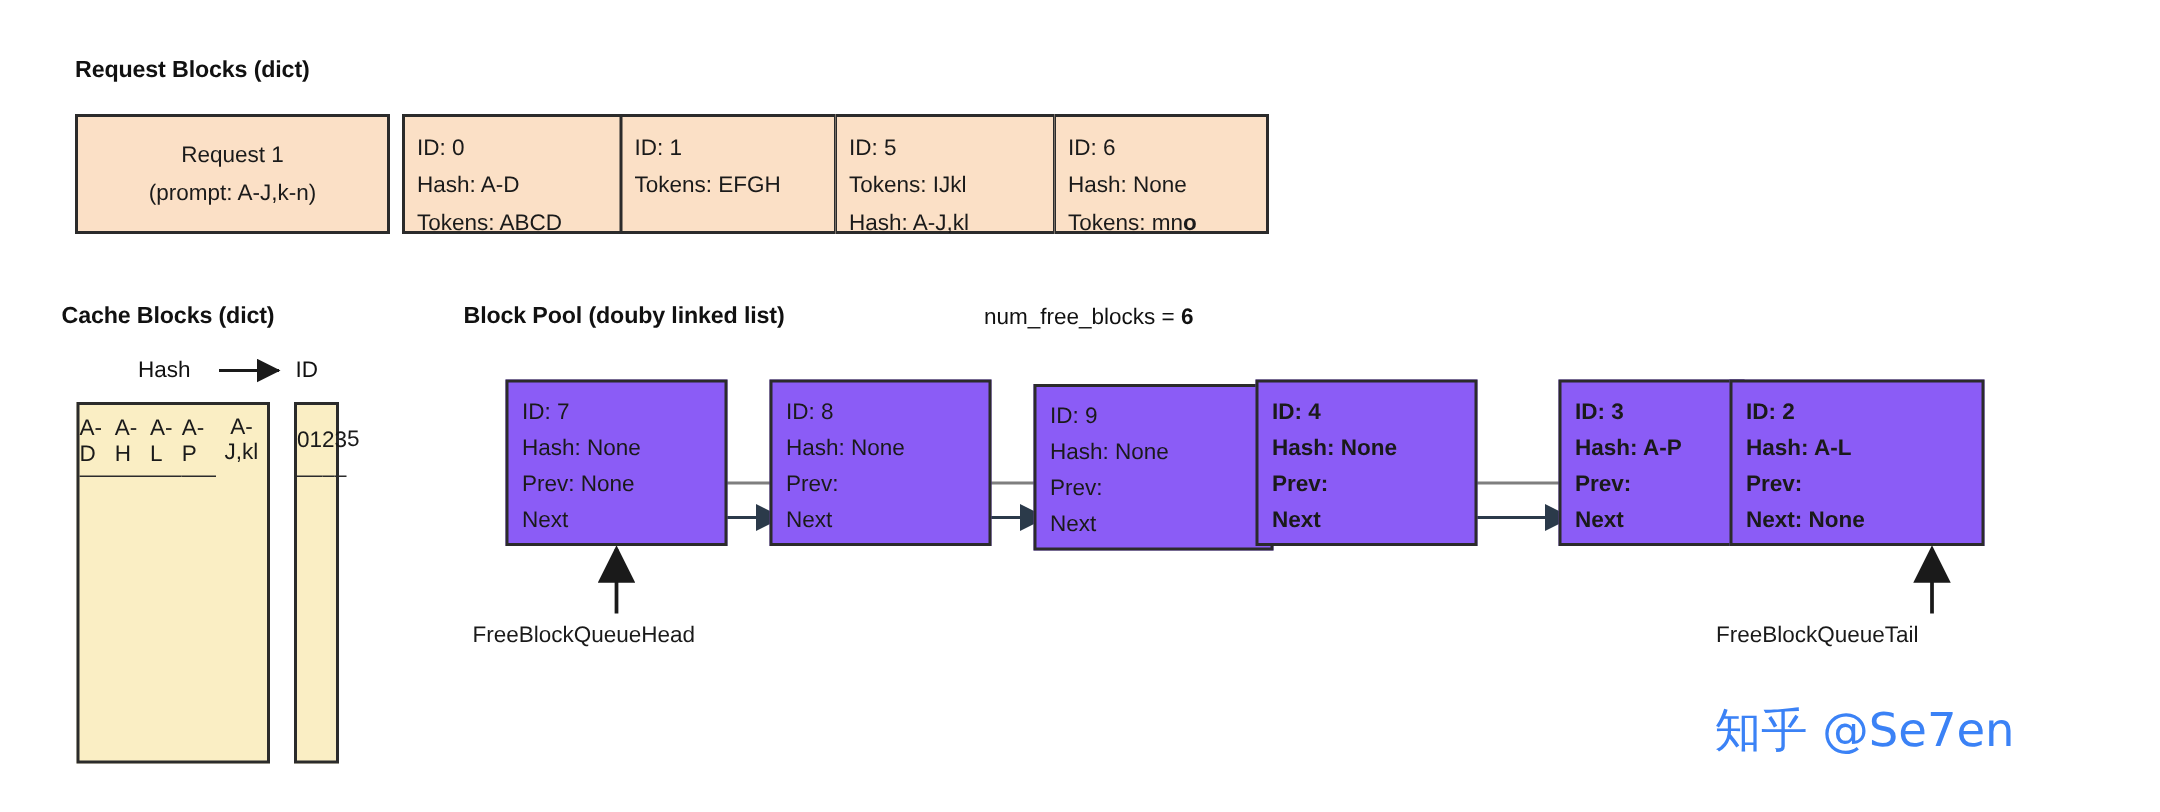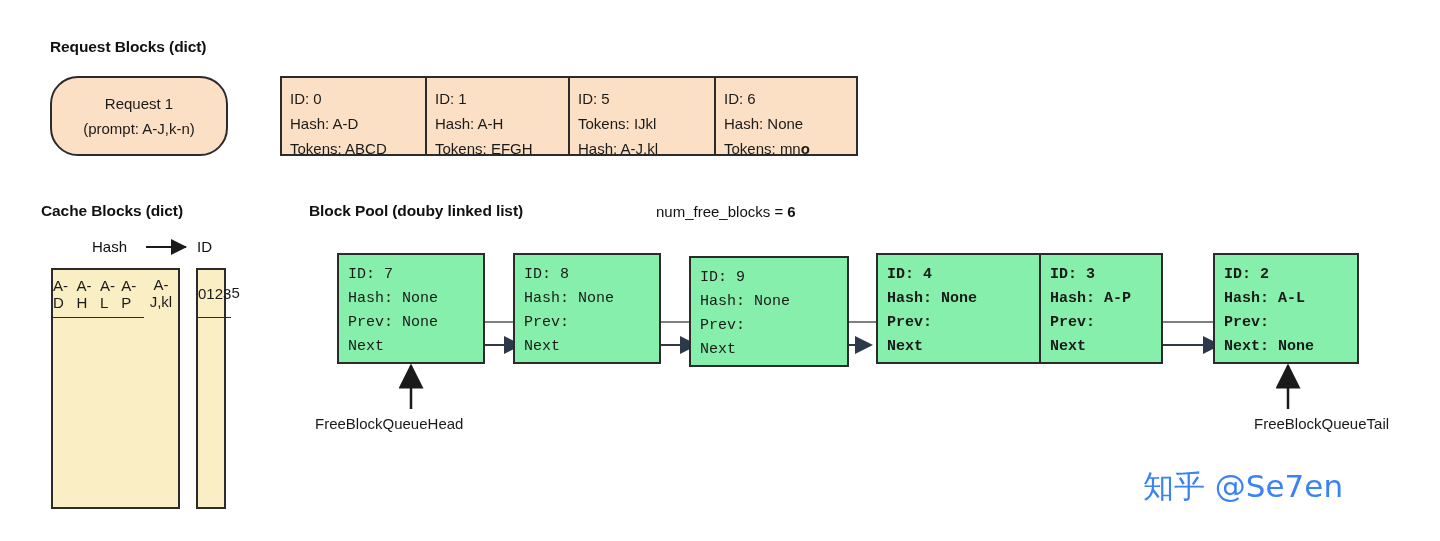--- a/index.html
+++ b/index.html
@@ -178,7 +178,7 @@
 
   <div class="abs section-title" style="left:50px; top:38px;">Request Blocks (dict)</div>
 
-  <div class="abs req-box centered" style="left:50px; top:76px; width:178px; height:80px;border-radius:28px;">
+  <div class="abs req-box centered" style="left:50px; top:76px; width:210px; height:80px;">
     <div class="row">Request 1</div>
     <div class="row">(prompt: A-J,k-n)</div>
   </div>

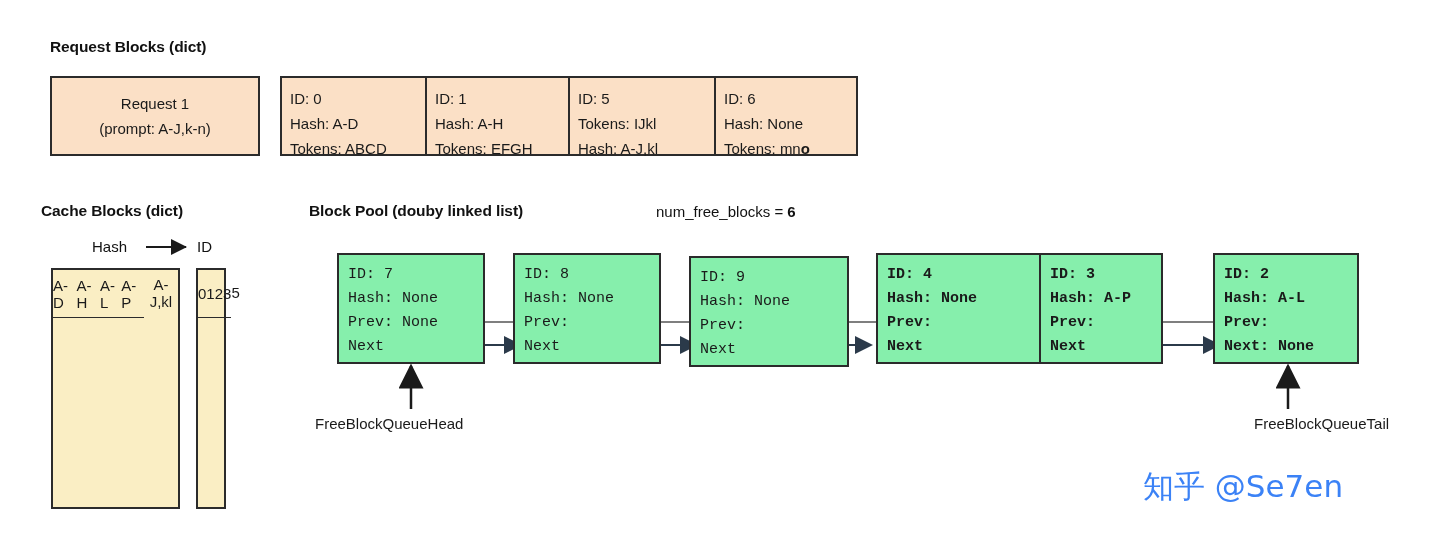--- a/index.html
+++ b/index.html
@@ -183,7 +183,7 @@
     <div class="row">(prompt: A-J,k-n)</div>
   </div>
 
-  <div class="abs req-group" style="left:280px; top:76px; height:80px;">
+  <div class="abs req-group" style="left:268px; top:76px; height:80px;">
 
     <div class="req-box listed" style="width:146px; height:80px;">
       <div class="row">ID: 0</div>

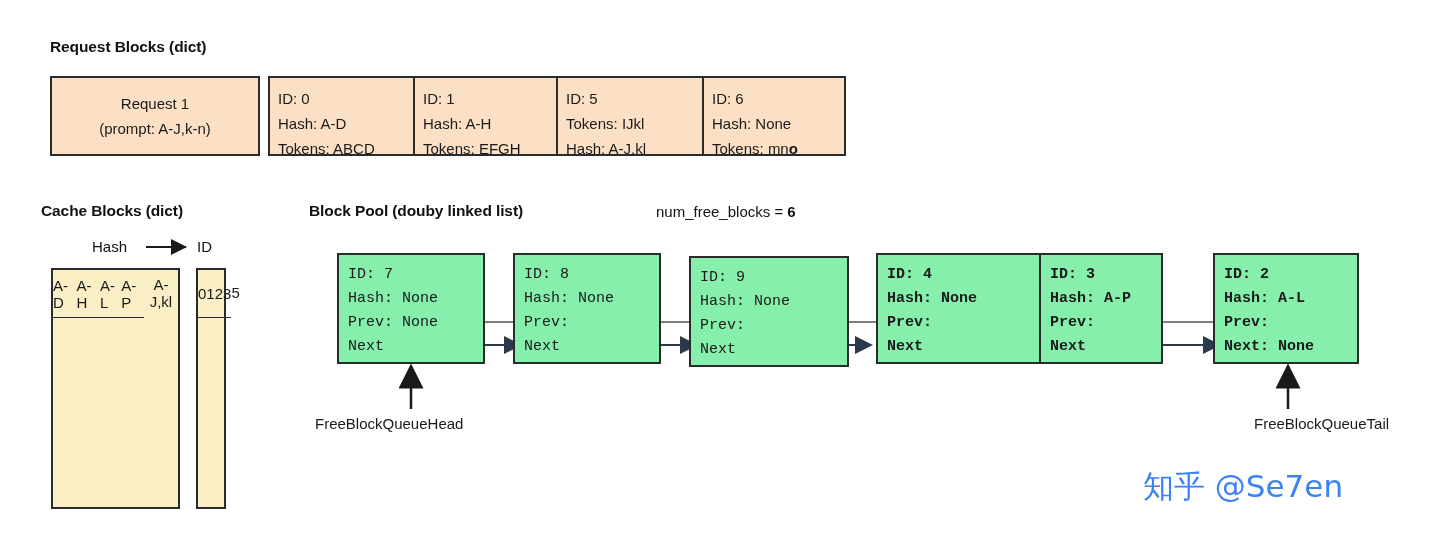--- a/index.html
+++ b/index.html
@@ -193,7 +193,6 @@
 
     <div class="req-box listed" style="width:143px; height:80px;">
       <div class="row">ID: 1</div>
-      <div class="row">Hash: A-H</div>
       <div class="row"><span>Tokens: </span><span>EFGH</span><b></b></div>
     </div>
 

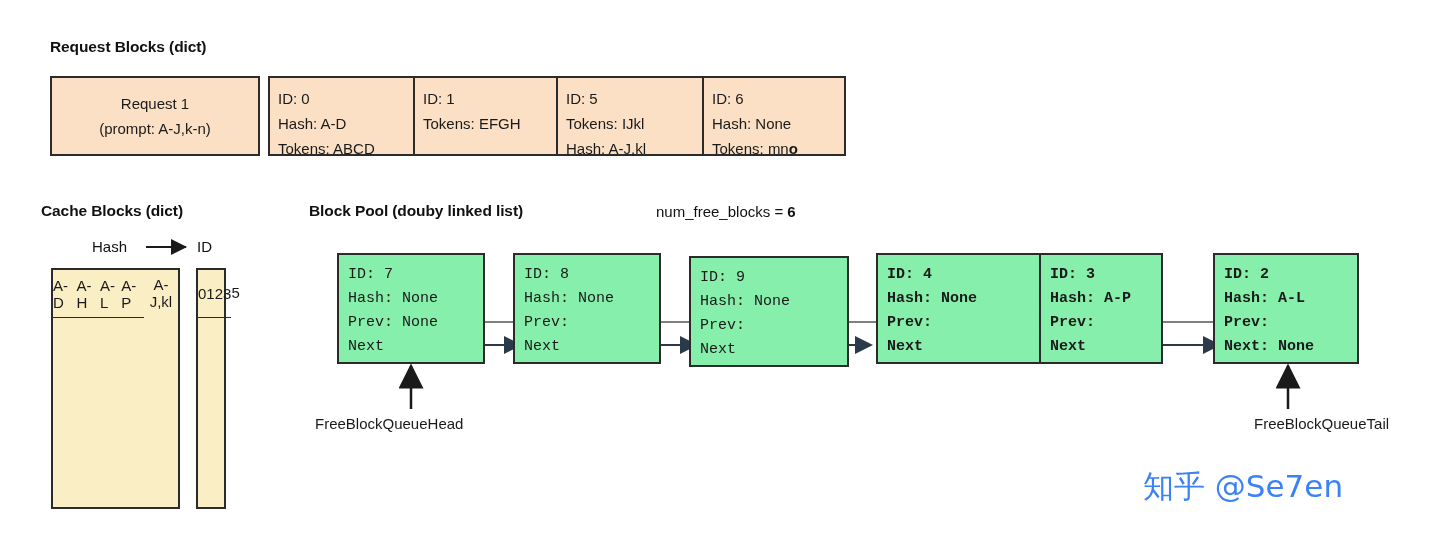--- a/index.html
+++ b/index.html
@@ -94,12 +94,11 @@
   .node {
     box-sizing: border-box;
     border: 2px solid #2b2b2b;
-    background: #86efac;
+    background: #8b5cf6;
     padding: 8px 0 0 9px;
     font-size: 15px;
     line-height: 24px;
     color: #1a1a1a;
-    font-family: Liberation Mono, monospace;
   }
   .node.bold { font-weight: bold; }
   .node .row { white-space: nowrap; }

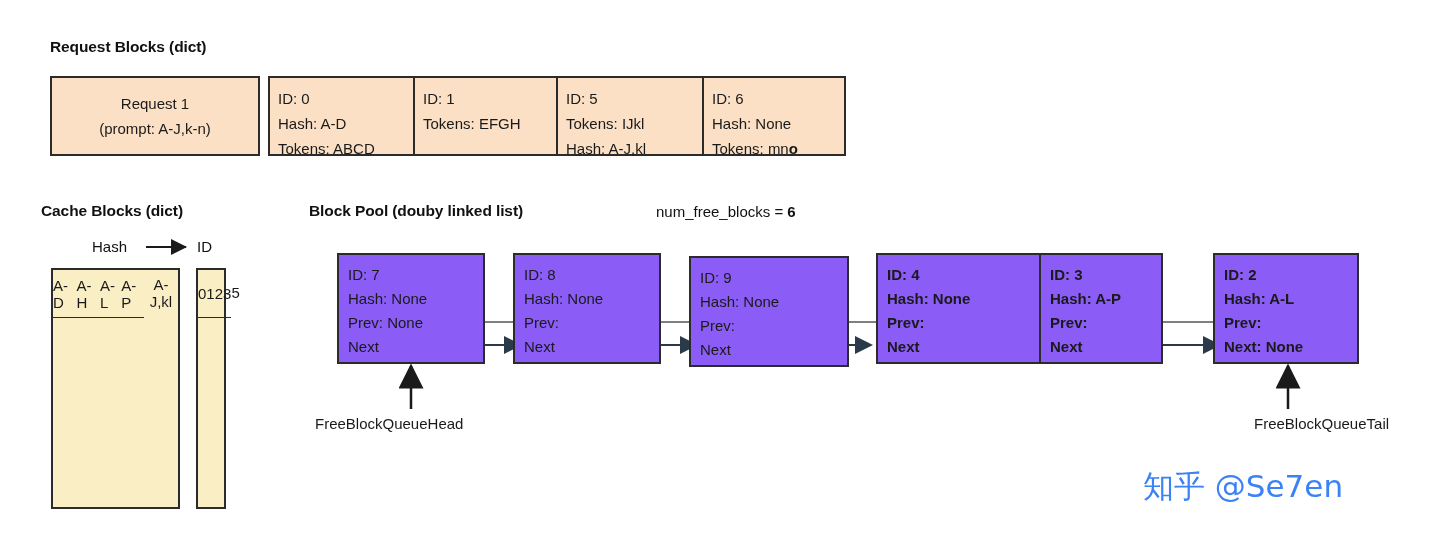--- a/index.html
+++ b/index.html
@@ -254,7 +254,7 @@
     <div class="row">Next</div>
   </div>
 
-  <div class="abs node bold" style="left:876px; top:253px; width:172px; height:111px;">
+  <div class="abs node bold" style="left:837px; top:253px; width:148px; height:111px;">
     <div class="row">ID: 4</div>
     <div class="row">Hash: None</div>
     <div class="row">Prev:</div>

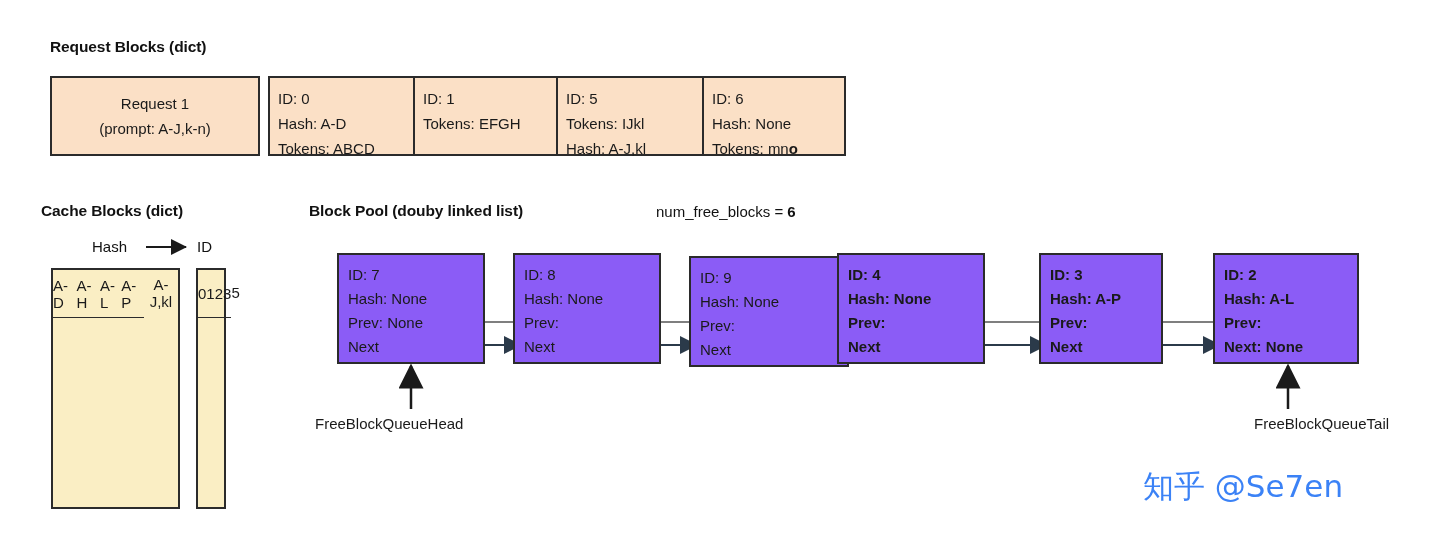--- a/index.html
+++ b/index.html
@@ -268,7 +268,7 @@
     <div class="row">Next</div>
   </div>
 
-  <div class="abs node bold" style="left:1213px; top:253px; width:146px; height:111px;">
+  <div class="abs node bold" style="left:1153px; top:253px; width:170px; height:111px;">
     <div class="row">ID: 2</div>
     <div class="row">Hash: A-L</div>
     <div class="row">Prev:</div>

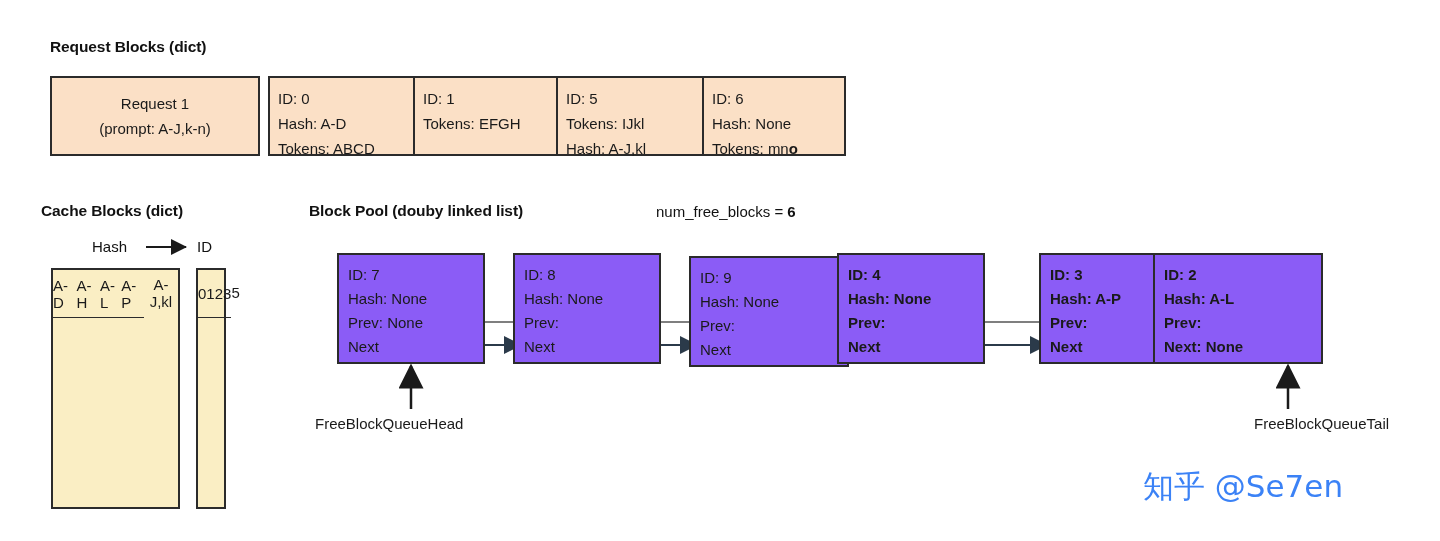--- a/index.html
+++ b/index.html
@@ -276,7 +276,7 @@
   </div>
 
   <div class="abs queue-label" style="left:315px; top:415px;">FreeBlockQueueHead</div>
-  <div class="abs queue-label" style="left:1254px; top:415px;">FreeBlockQueueTail</div>
+  <div class="abs queue-label" style="left:1144px; top:415px;">FreeBlockQueueTail</div>
 
   <div class="abs watermark" style="left:1143px; top:466px;">知乎 @Se7en</div>
 

